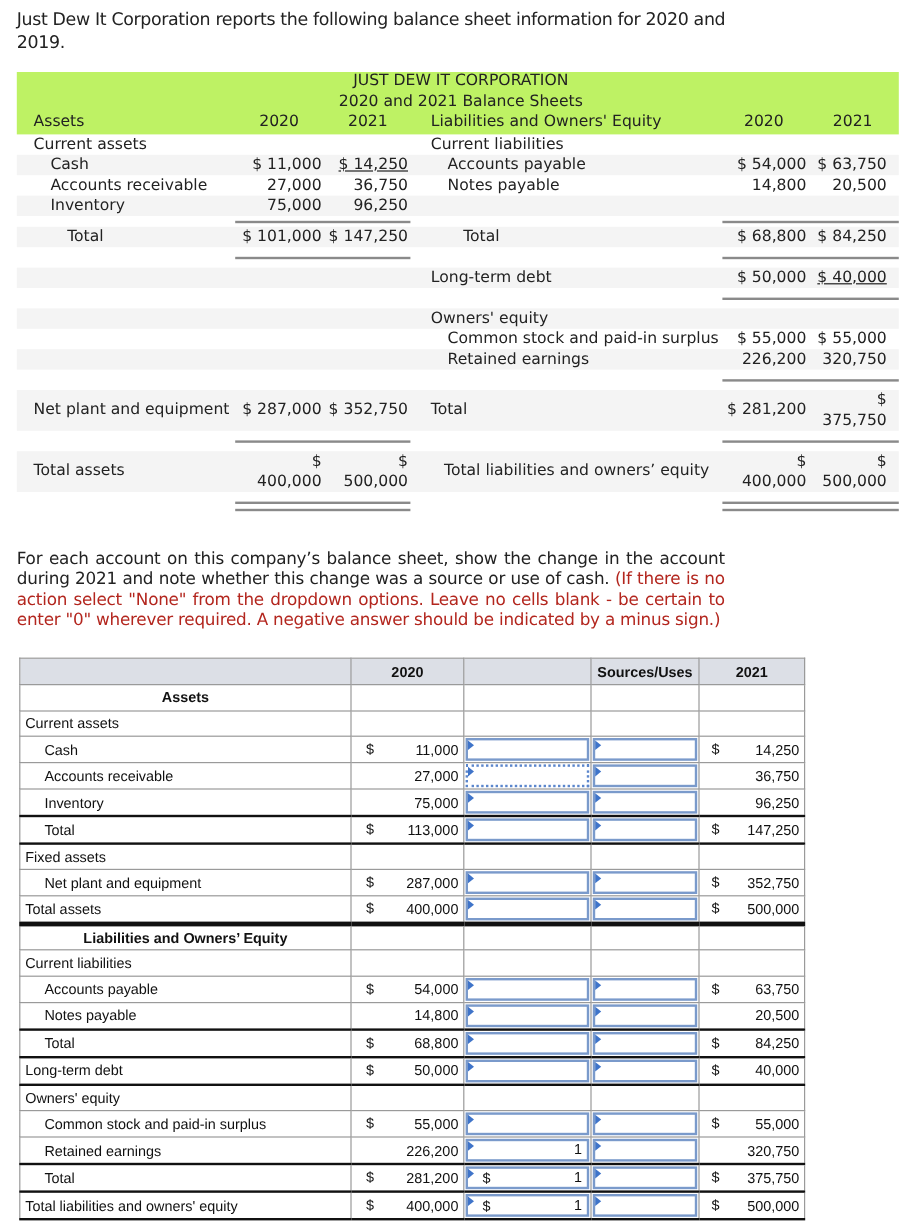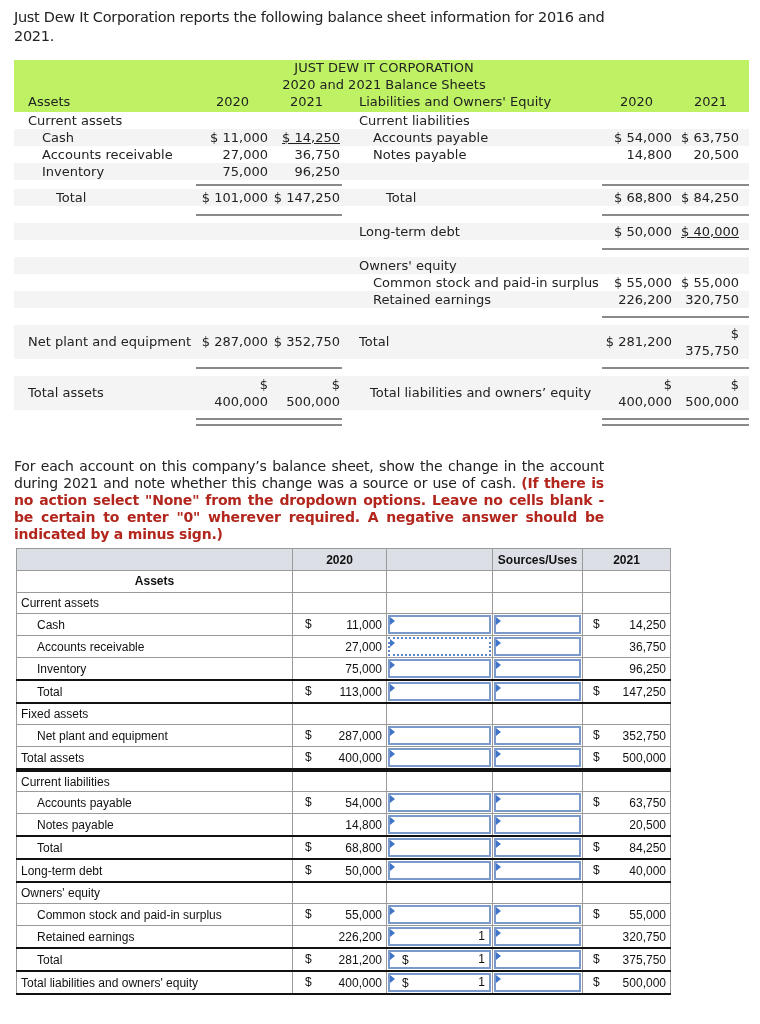--- a/index.html
+++ b/index.html
@@ -73,7 +73,7 @@
 </head>
 <body>
 
-<div class="intro">Just Dew It Corporation reports the following balance sheet information for 2016 and 2021.</div>
+<div class="intro">Just Dew It Corporation reports the following balance sheet information for 2020 and 2019.</div>
 
 <div class="bs">
   <div class="bs-head">

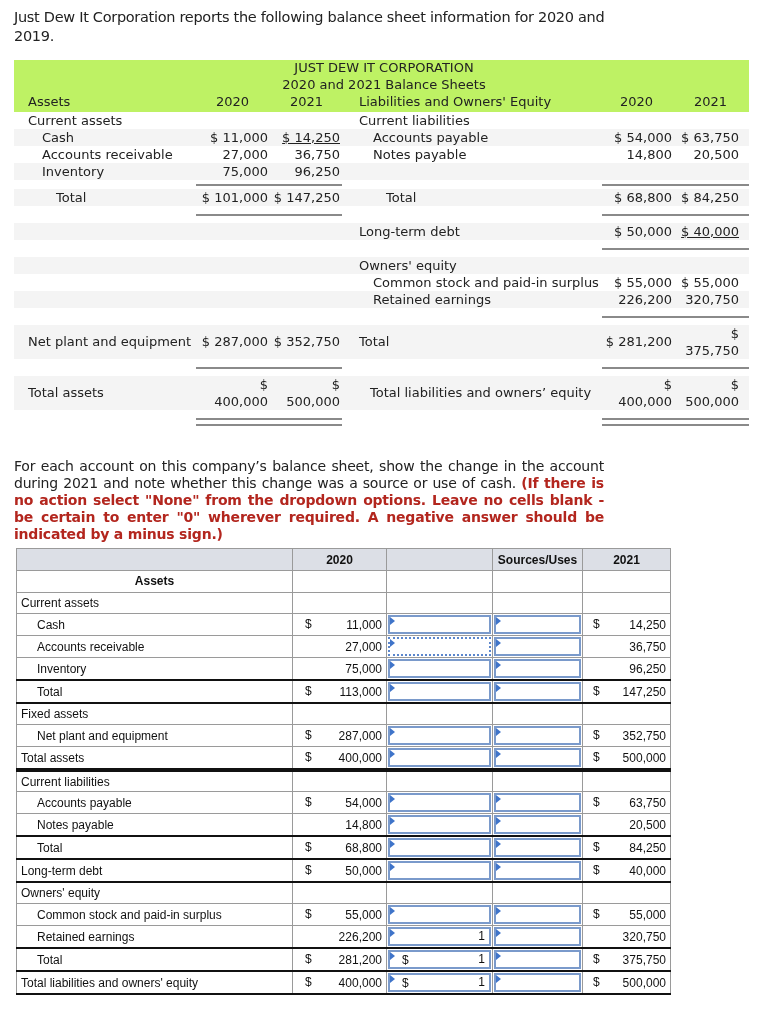--- a/index.html
+++ b/index.html
@@ -34,7 +34,7 @@
     font-size: 14px; line-height: 17px; text-align: justify;
     font-family: "DejaVu Sans", sans-serif; letter-spacing: -0.2px; color: #222;
   }
-  .question .red { color: #b3261e; font-weight: bold; }
+  .question .red { color: #b3261e; font-weight: normal; }
   
   table.ans {
     position: absolute; left: 16px; top: 548px;

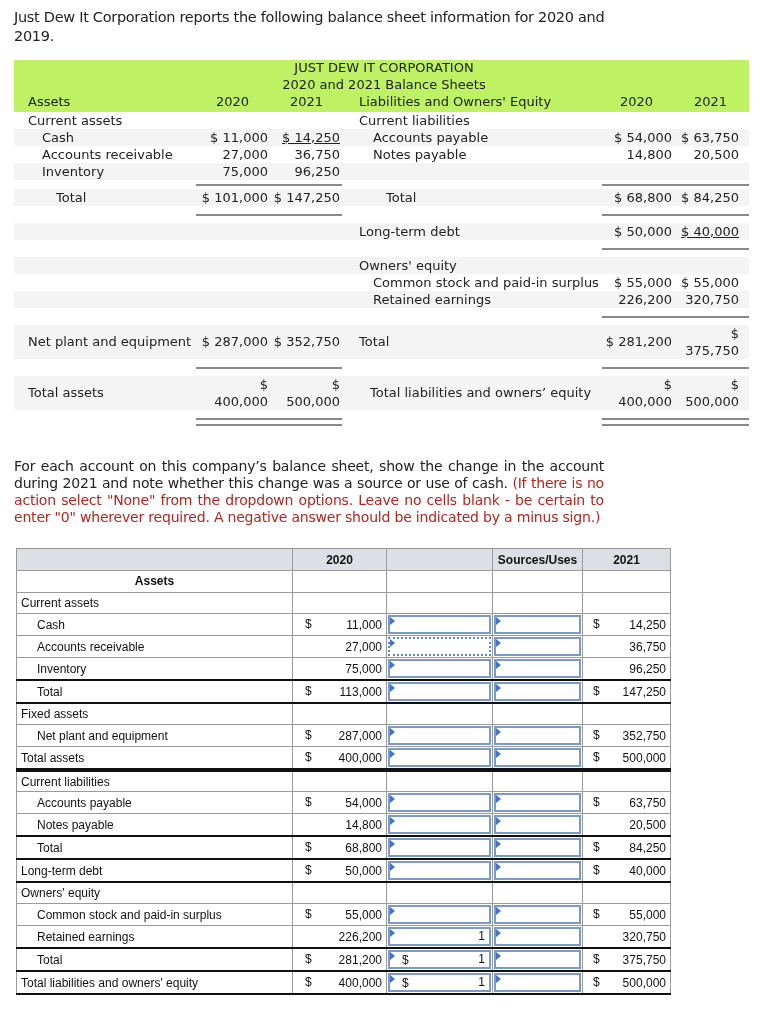--- a/index.html
+++ b/index.html
@@ -324,6 +324,13 @@
         </td>
       </tr>
       <tr>
+        <td class="lbl ctr">Liabilities and Owners’ Equity</td>
+        <td></td>
+        <td></td>
+        <td></td>
+        <td></td>
+      </tr>
+      <tr>
         <td class="lbl">Current liabilities</td>
         <td></td>
         <td></td>

